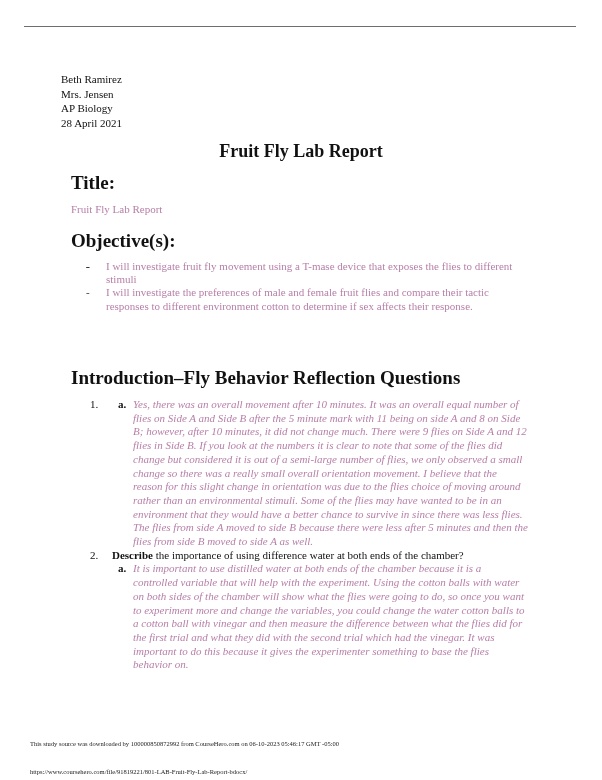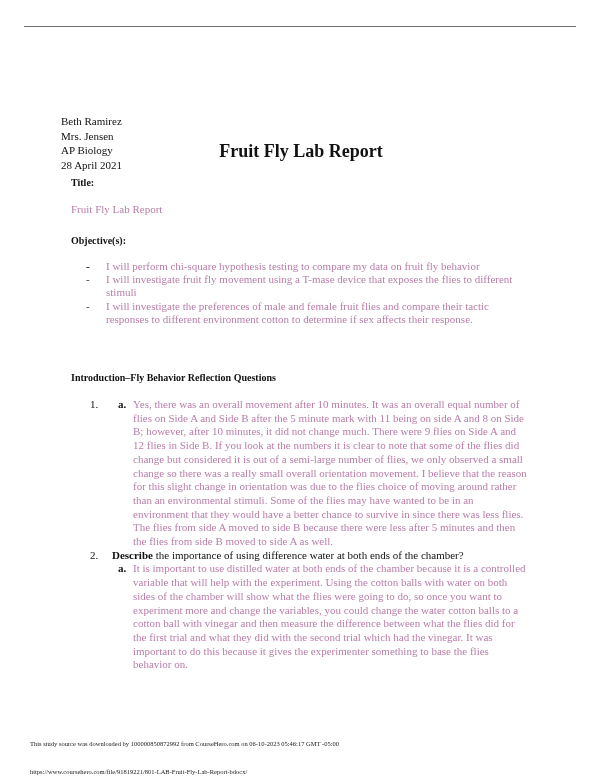--- a/index.html
+++ b/index.html
@@ -14,7 +14,7 @@
   }
   .header-block {
     position: absolute; left: 61px; top: 72px;
-    font-size: 11px; line-height: 14.5px; margin-top: 42px;
+    font-size: 11px; line-height: 14.5px;
   }
   .doc-title {
     position: absolute; left: 0; width: 602px; top: 140px; text-align: center;

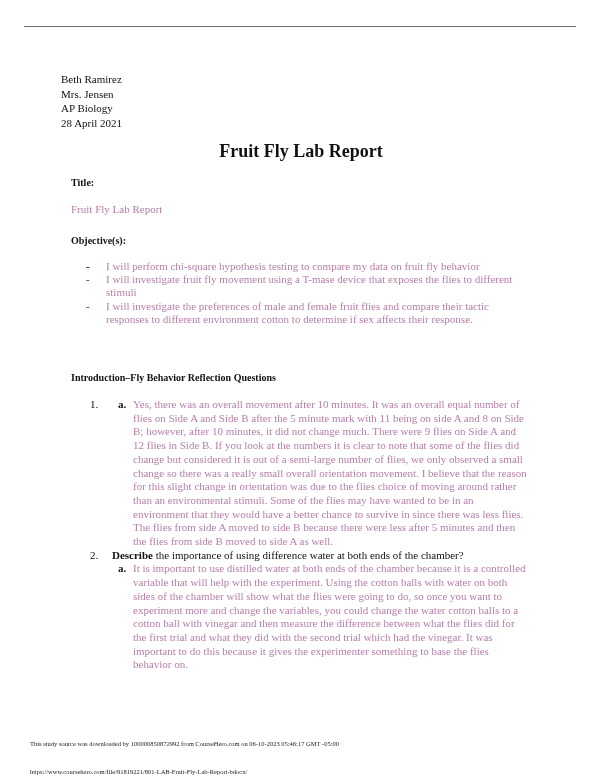--- a/index.html
+++ b/index.html
@@ -21,7 +21,7 @@
     font-size: 18px; font-weight: bold; line-height: 22px;
   }
   .section-heading {
-    position: absolute; left: 71px; font-size: 10px; font-weight: bold; line-height: 16px;
+    position: absolute; left: 71px; font-size: 19px; font-weight: bold; line-height: 16px;
   }
   .pink { color: #b77fa9; }
   .title-value {

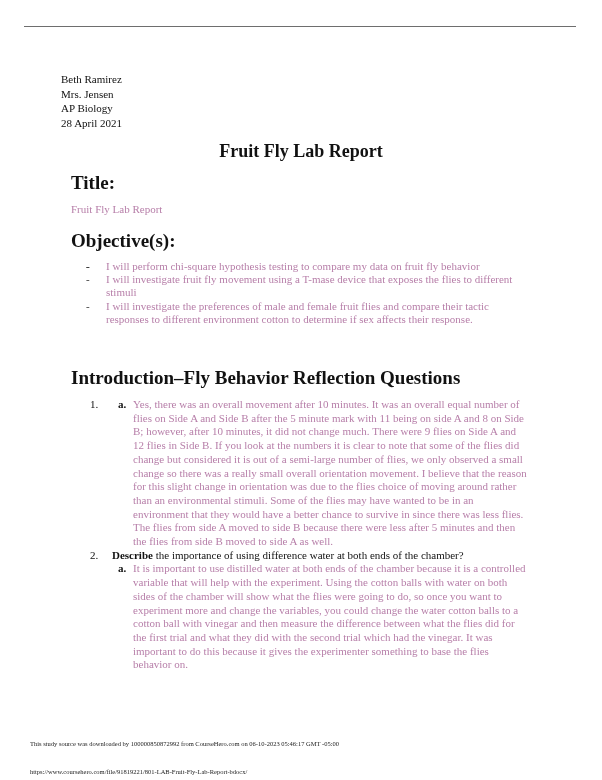--- a/index.html
+++ b/index.html
@@ -77,7 +77,6 @@
   </li>
   <li>
     <span class="bullet">-</span>
-    <span class="pink">I will perform chi-square hypothesis testing to compare my data on fruit fly behavior</span>
   </li>
   <li>
     <span class="bullet">-</span>

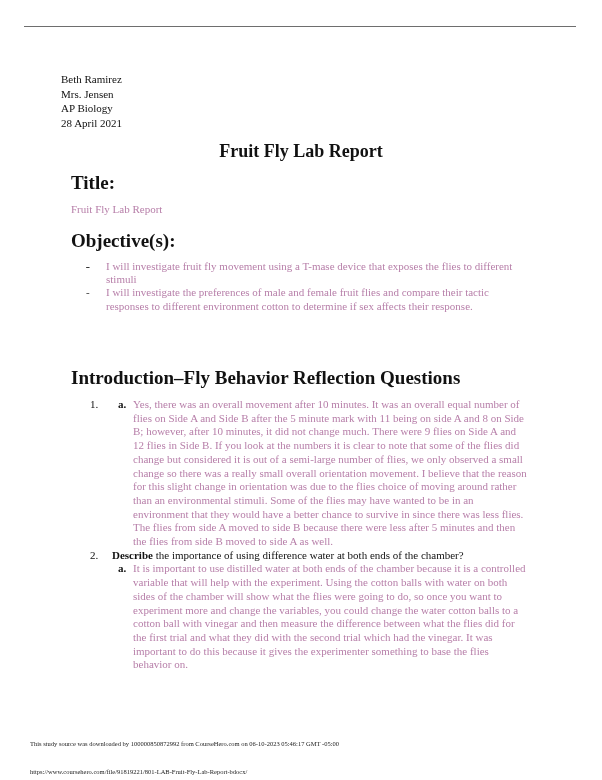--- a/index.html
+++ b/index.html
@@ -43,7 +43,7 @@
   .q-num { position: absolute; left: 0; top: 0; }
   .answer { position: relative; padding-left: 43px; }
   .answer .a-label { position: absolute; left: 28px; top: 0; font-weight: bold; color: #111; }
-  .answer .a-text { display: block; width: 395px; }
+  .answer .a-text { display: block; width: 395px; font-style: italic; }
   .footer-source {
     position: absolute; left: 30px; top: 740px; font-size: 6.5px; line-height: 8px; color: #222;
   }

